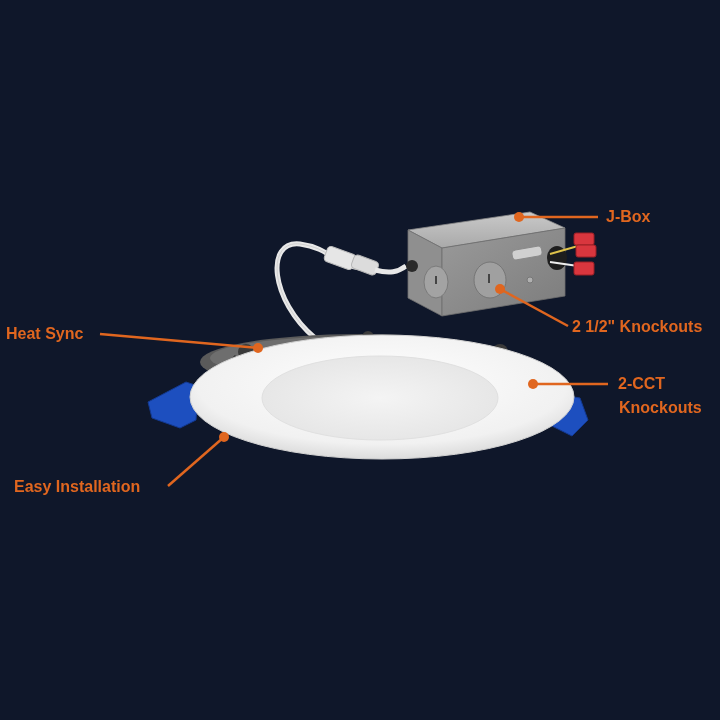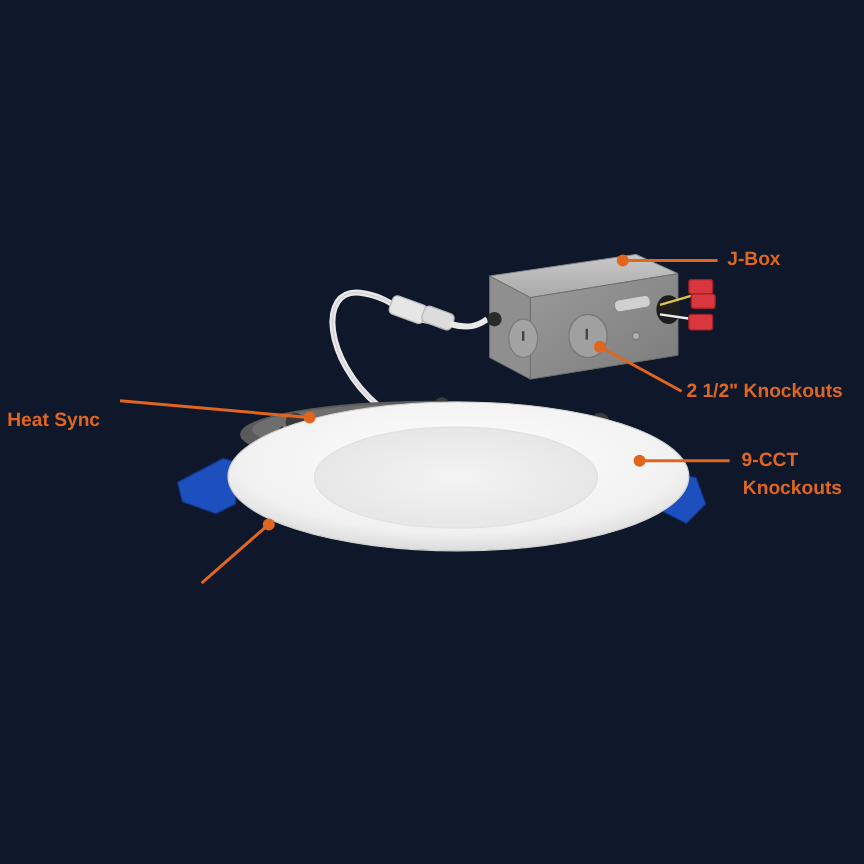--- a/index.html
+++ b/index.html
@@ -102,7 +102,7 @@
 
   <div class="label" style="left:606px; top:207px;">J-Box</div>
   <div class="label" style="left:572px; top:317px;">2 1/2"  Knockouts</div>
-  <div class="label" style="left:6px; top:324px;margin-top:17px;">Heat Sync</div>
+  <div class="label" style="left:6px; top:324px;">Heat Sync</div>
   <div class="label" style="left:618px; top:374px;">9-CCT</div>
   <div class="label" style="left:619px; top:398px;">Knockouts</div>
 </div>

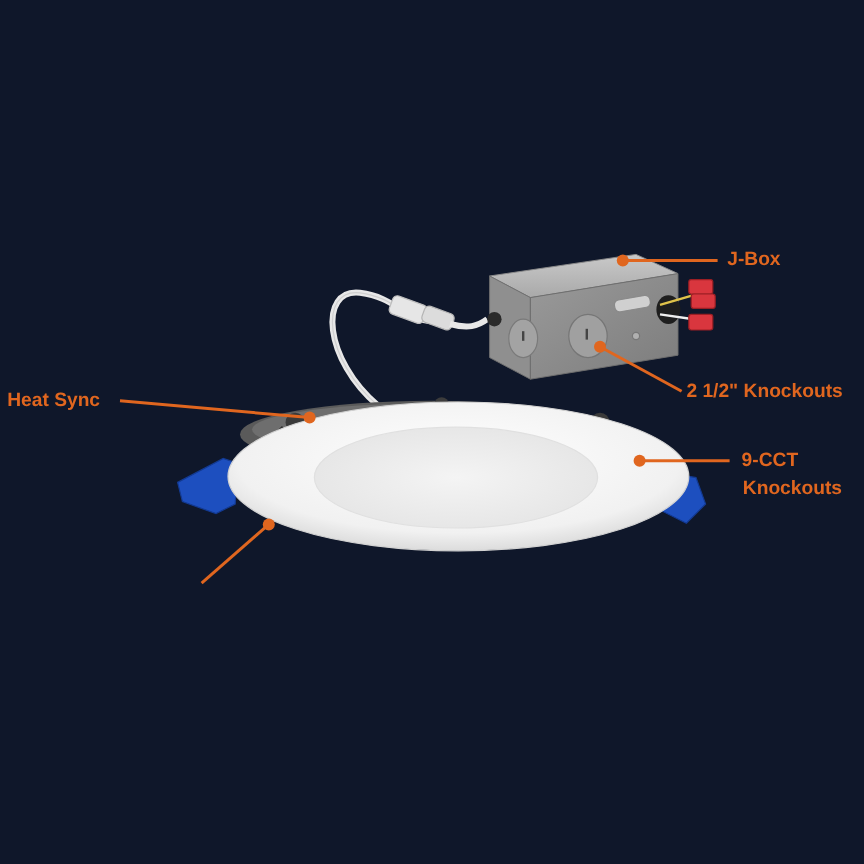--- a/index.html
+++ b/index.html
@@ -103,7 +103,7 @@
   <div class="label" style="left:606px; top:207px;">J-Box</div>
   <div class="label" style="left:572px; top:317px;">2 1/2"  Knockouts</div>
   <div class="label" style="left:6px; top:324px;">Heat Sync</div>
-  <div class="label" style="left:618px; top:374px;">9-CCT</div>
+  <div class="label" style="left:618px; top:374px;">2-CCT</div>
   <div class="label" style="left:619px; top:398px;">Knockouts</div>
 </div>
 

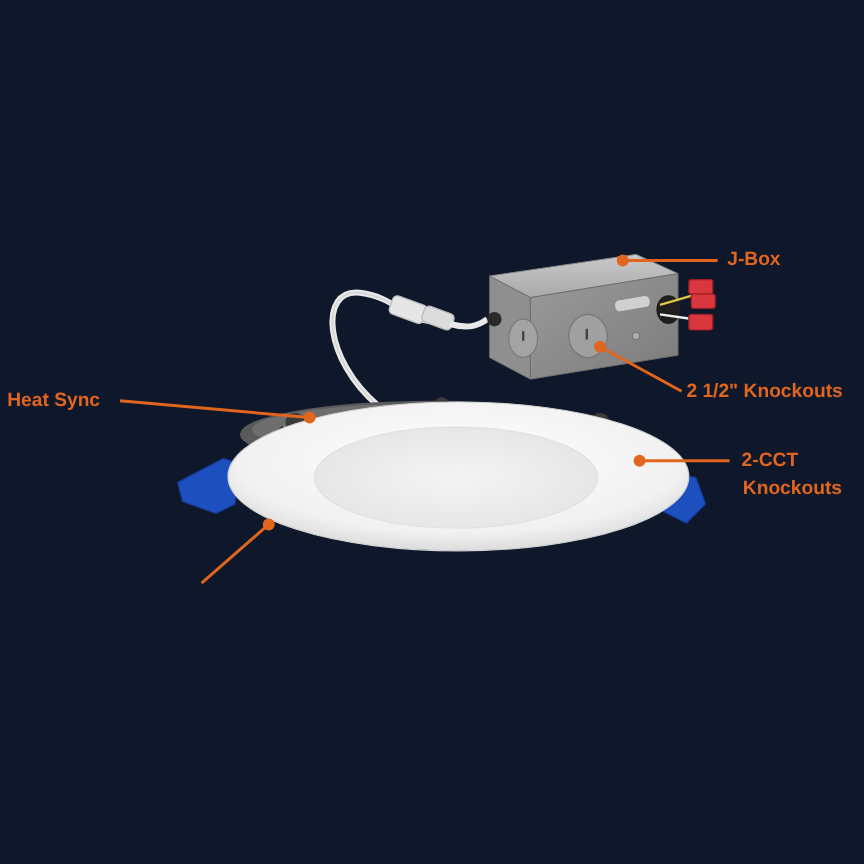--- a/index.html
+++ b/index.html
@@ -105,6 +105,7 @@
   <div class="label" style="left:6px; top:324px;">Heat Sync</div>
   <div class="label" style="left:618px; top:374px;">2-CCT</div>
   <div class="label" style="left:619px; top:398px;">Knockouts</div>
+  <div class="label" style="left:14px; top:477px;">Easy Installation</div>
 </div>
 
 </body></html>

